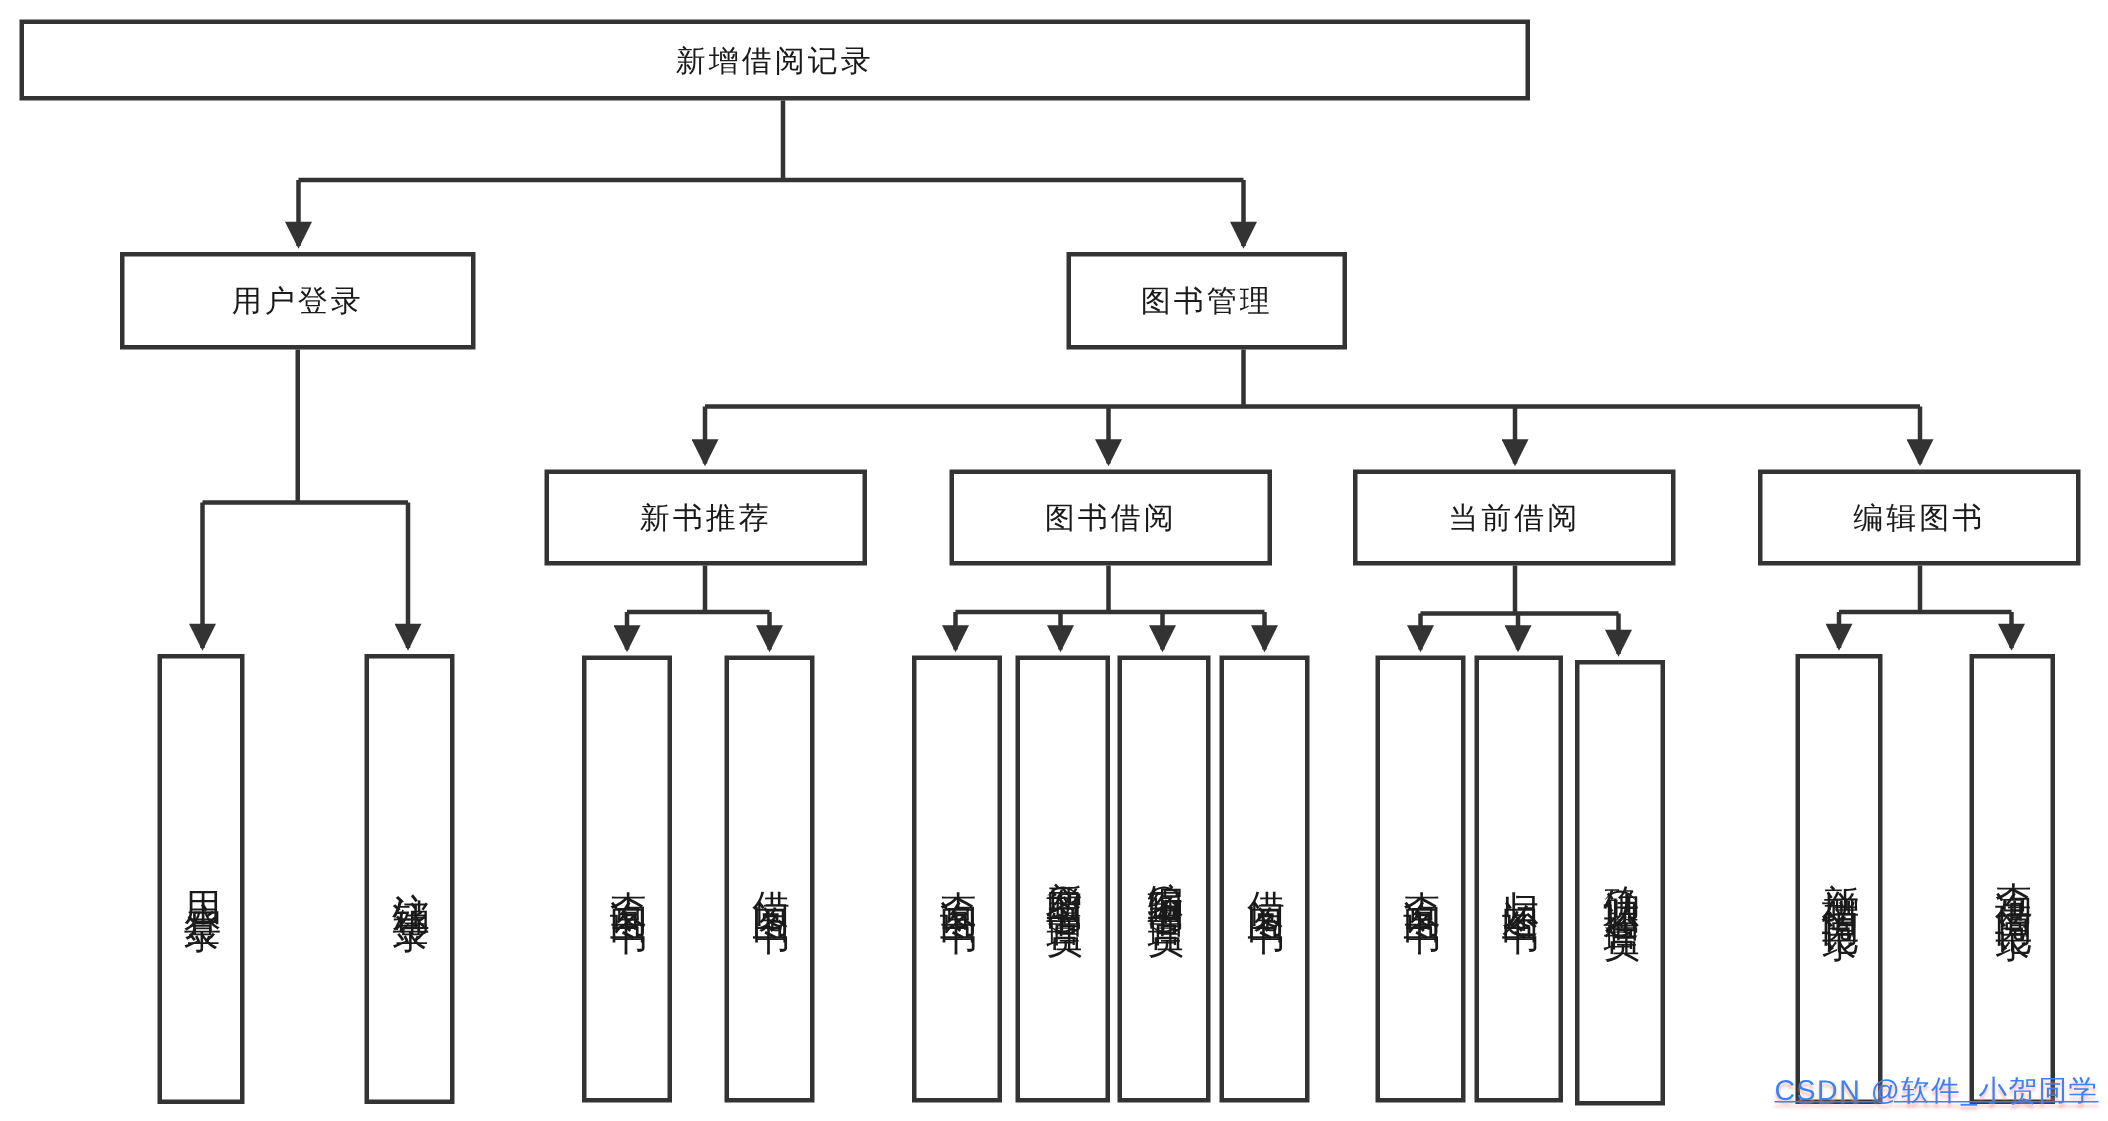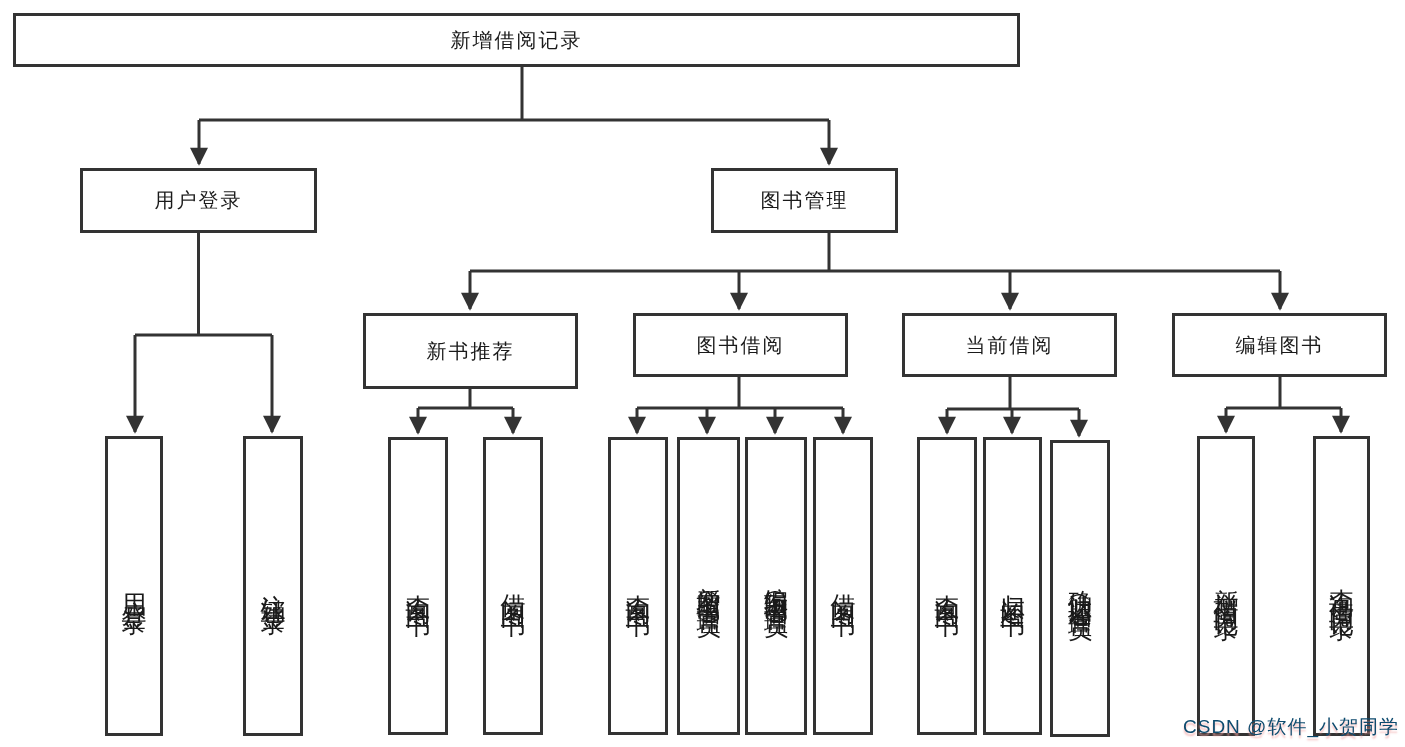--- a/index.html
+++ b/index.html
@@ -106,7 +106,7 @@
     <span>图书管理</span>
   </div>
 
-  <div class="node h" style="left:363px;top:313px;width:215px;height:76px">
+  <div class="node h" style="left:363px;top:313px;width:215px;height:64px">
     <span>新书推荐</span>
   </div>
   <div class="node h" style="left:633px;top:313px;width:215px;height:64px">

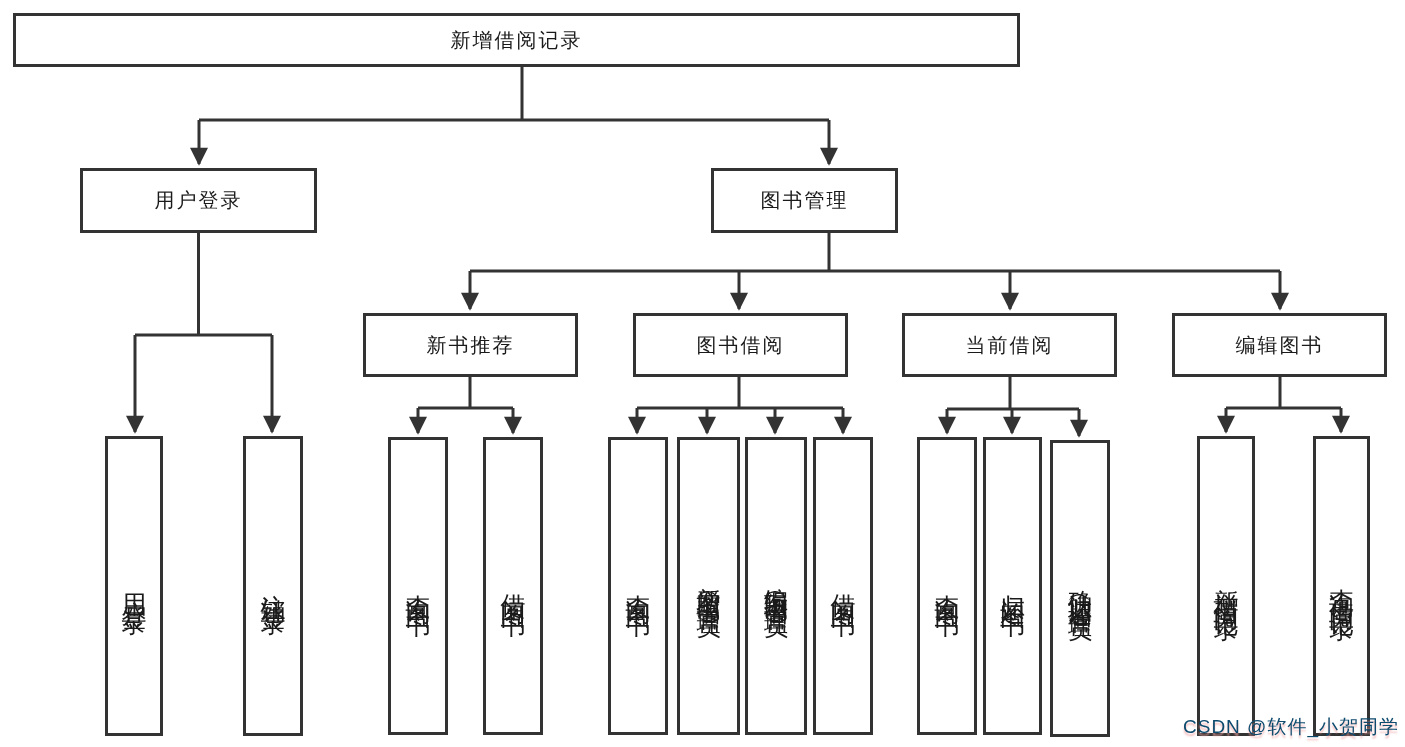--- a/index.html
+++ b/index.html
@@ -41,9 +41,10 @@
     z-index:3;
     font-size:19px;
     letter-spacing:1px;
-    color:#0c4a6e;
+    color:#3b82f6;
     text-shadow:0 3px 2px rgba(240,160,160,0.75);
     white-space:nowrap;
+    text-decoration:underline;
   }
 </style>
 </head>

